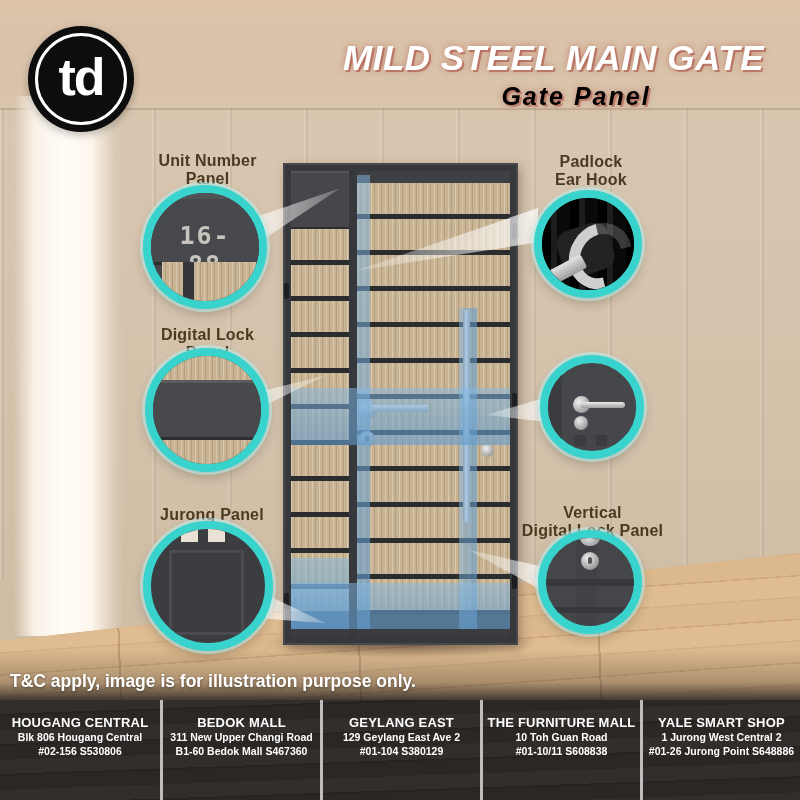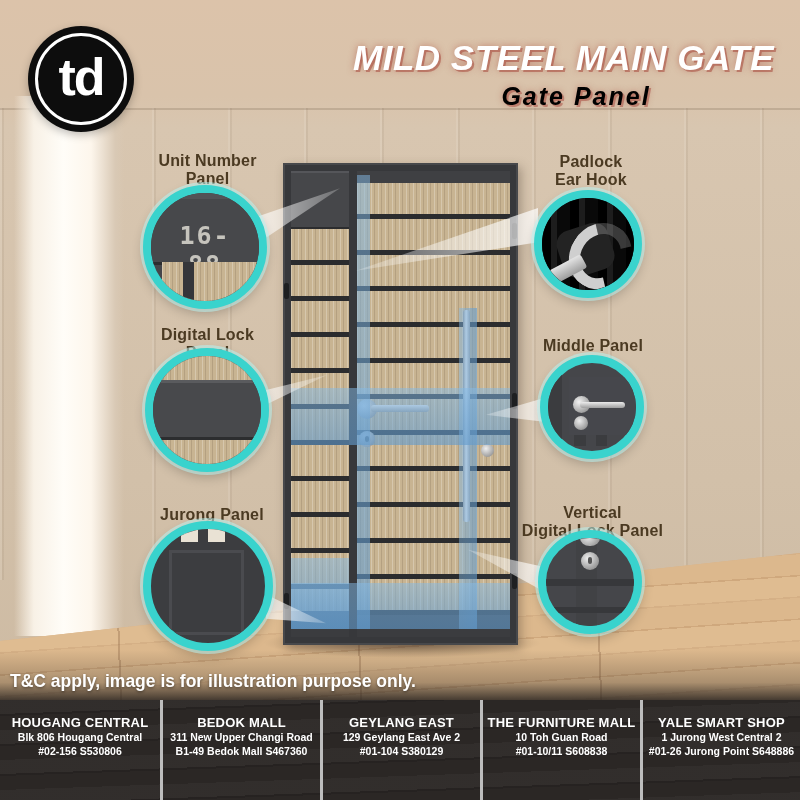--- a/index.html
+++ b/index.html
@@ -32,7 +32,7 @@
   .logo-ring{position:absolute;inset:7px;border:3px solid #ffffff;border-radius:50%;}
   .logo-text{position:absolute;inset:0;display:flex;align-items:center;justify-content:center;
     color:#ffffff;font-size:52px;font-weight:800;letter-spacing:-2px;padding-bottom:4px;}
-  .title{position:absolute;right:26px;top:38px;width:560px;text-align:right;color:#ffffff;
+  .title{position:absolute;right:36px;top:38px;width:560px;text-align:right;color:#ffffff;
     font-size:35px;font-weight:800;font-style:italic;letter-spacing:0.5px;
     text-shadow:2px 2px 0 rgba(168,74,62,0.55), 0 0 7px rgba(168,74,62,0.55);}
   .subtitle{position:absolute;right:24px;top:82px;width:400px;text-align:center;color:#000000;

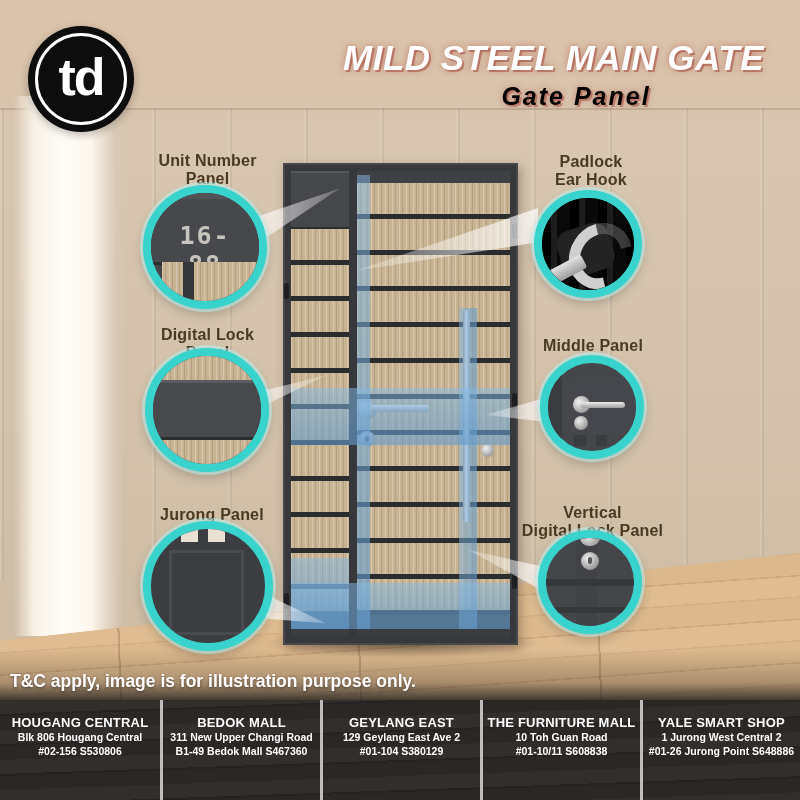--- a/index.html
+++ b/index.html
@@ -228,9 +228,6 @@
     <div>Digital Lock</div>
     <div>Panel</div>
   </div>
-  <div class="callout-label l4">
-    <div>Middle Panel</div>
-  </div>
   <div class="callout-label l5">
     <div>Jurong Panel</div>
   </div>

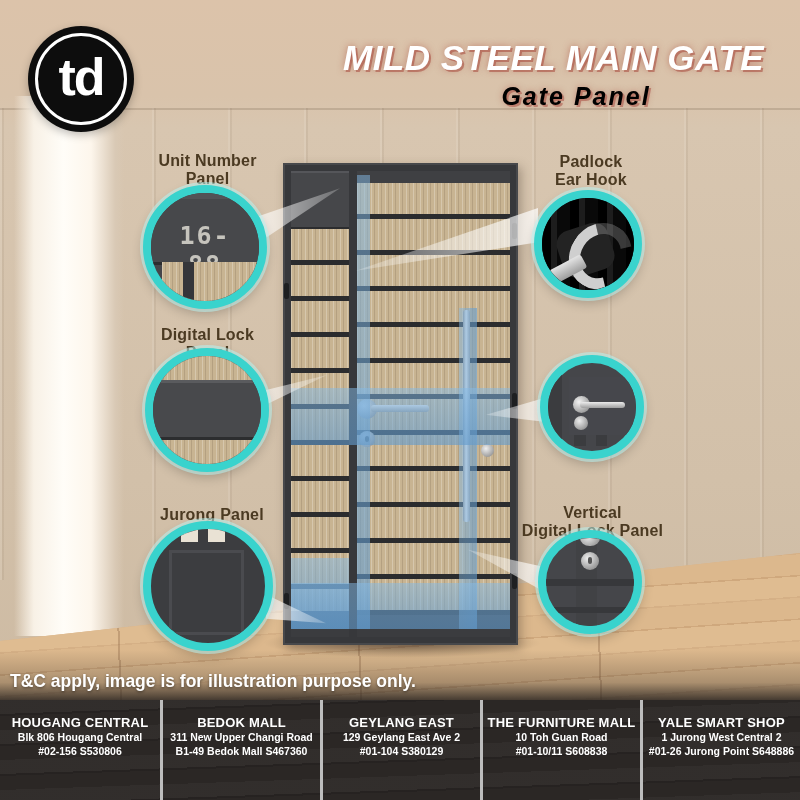--- a/index.html
+++ b/index.html
@@ -293,7 +293,7 @@
     <div class="footer-col">
       <div class="fc-name">BEDOK MALL</div>
       <div class="fc-addr">311 New Upper Changi Road</div>
-      <div class="fc-addr">B1-49 Bedok Mall S467360</div>
+      <div class="fc-addr">B1-60 Bedok Mall S467360</div>
     </div>
     <div class="footer-col">
       <div class="fc-name">GEYLANG EAST</div>

